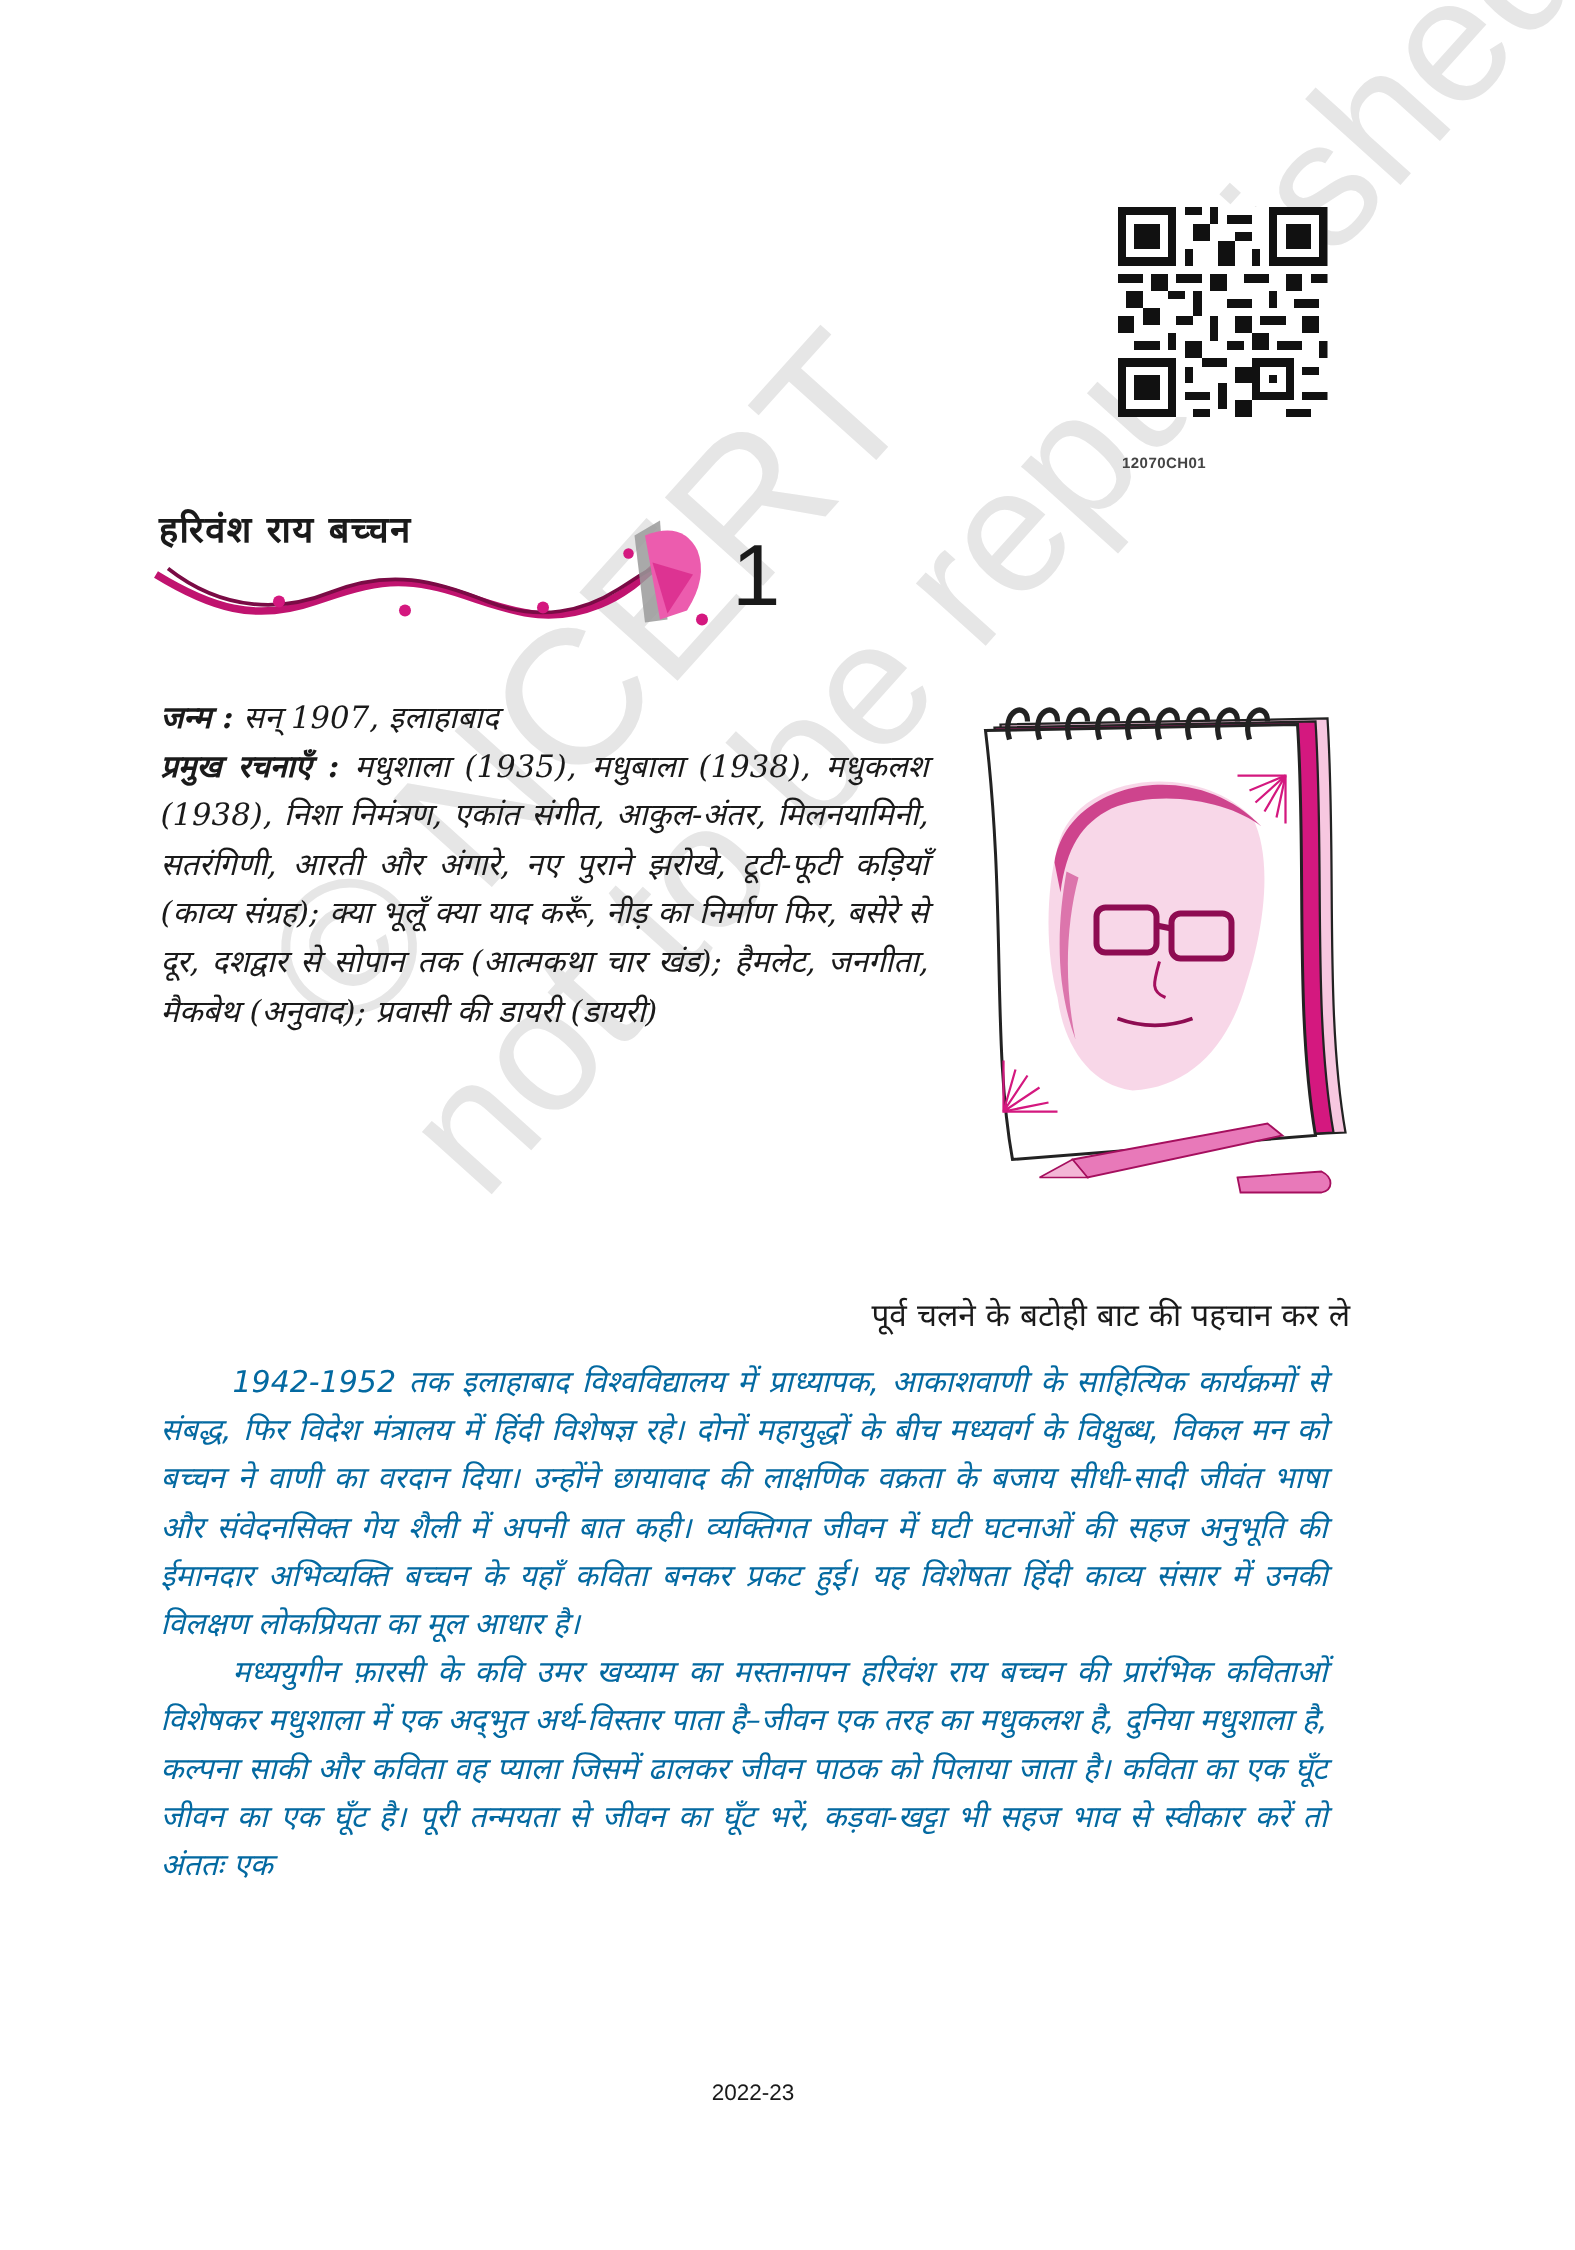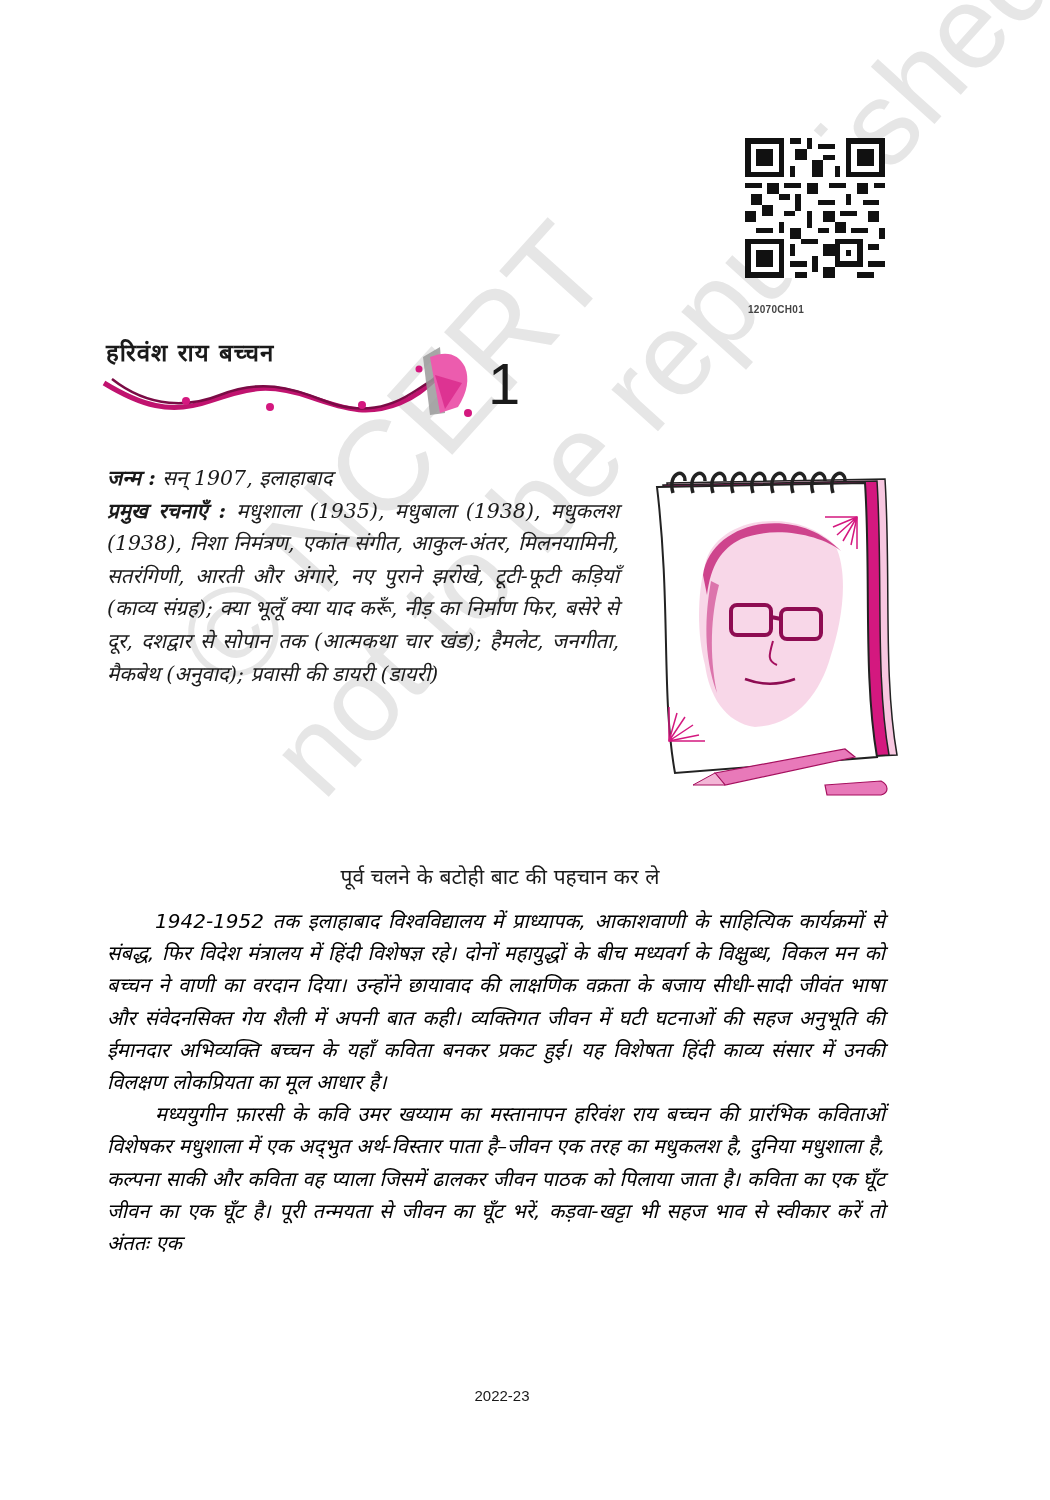--- a/index.html
+++ b/index.html
@@ -28,7 +28,7 @@
   .bio p { margin: 0; text-align: justify; }
   .bio .label { font-weight: bold; font-style: italic; margin-top: 24px; }
   .portrait { position: absolute; left: 645px; top: 455px; width: 265px; height: 345px; z-index: 1; }
-  .quote { position: absolute; left: 100px; top: 862px; width: 800px; text-align: center; z-index: 1;
+  .quote { position: absolute; left: 100px; top: 862px; width: 800px; text-align: right; z-index: 1;
     font-family: "DejaVu Sans", sans-serif; font-size: 21px; color: #1a1a1a; }
   .body-text { position: absolute; left: 107px; top: 905px; width: 778px; z-index: 1;
     font-family: "DejaVu Sans", sans-serif; font-style: italic; font-size: 20px; line-height: 32.2px; color: #000000; }

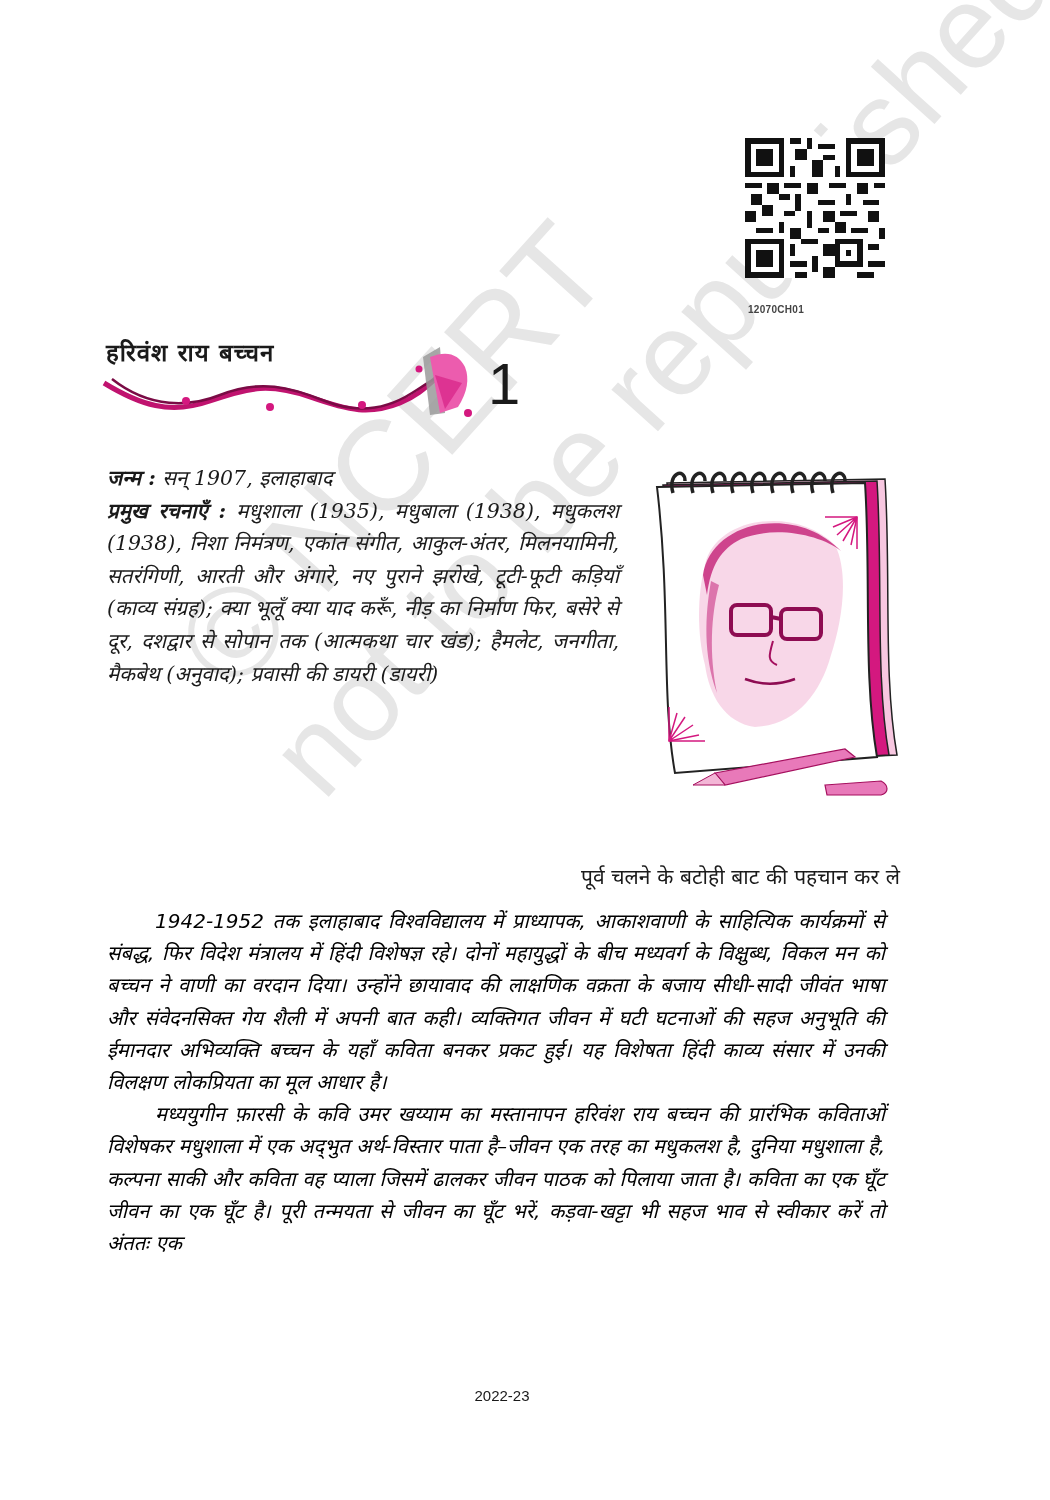--- a/index.html
+++ b/index.html
@@ -31,7 +31,7 @@
   .quote { position: absolute; left: 100px; top: 862px; width: 800px; text-align: right; z-index: 1;
     font-family: "DejaVu Sans", sans-serif; font-size: 21px; color: #1a1a1a; }
   .body-text { position: absolute; left: 107px; top: 905px; width: 778px; z-index: 1;
-    font-family: "DejaVu Sans", sans-serif; font-style: italic; font-size: 20px; line-height: 32.2px; color: #000000; }
+    font-family: "DejaVu Sans", sans-serif; font-style: italic; font-size: 20px; line-height: 32.2px; color: #0369a1; }
   .body-text p { margin: 0; text-align: justify; text-indent: 48px; }
   .footer { position: absolute; left: 0; top: 1387px; width: 1004px; text-align: center; z-index: 1;
     font-family: "Liberation Sans", sans-serif; font-size: 15px; color: #1a1a1a; }

